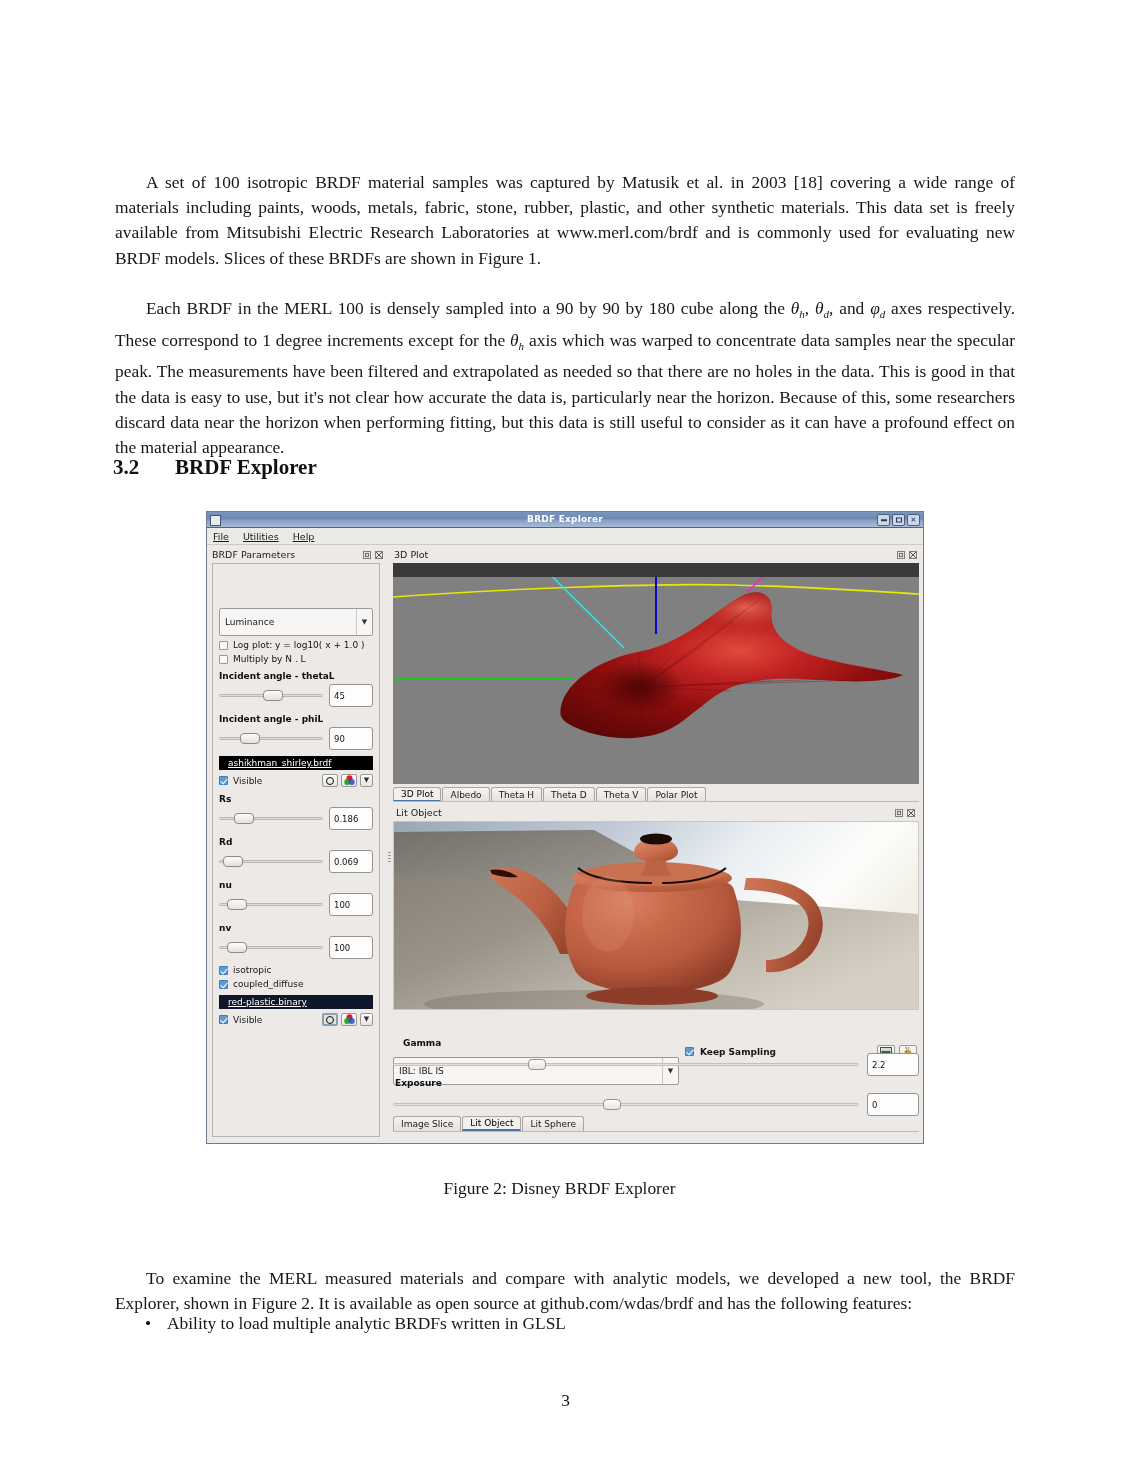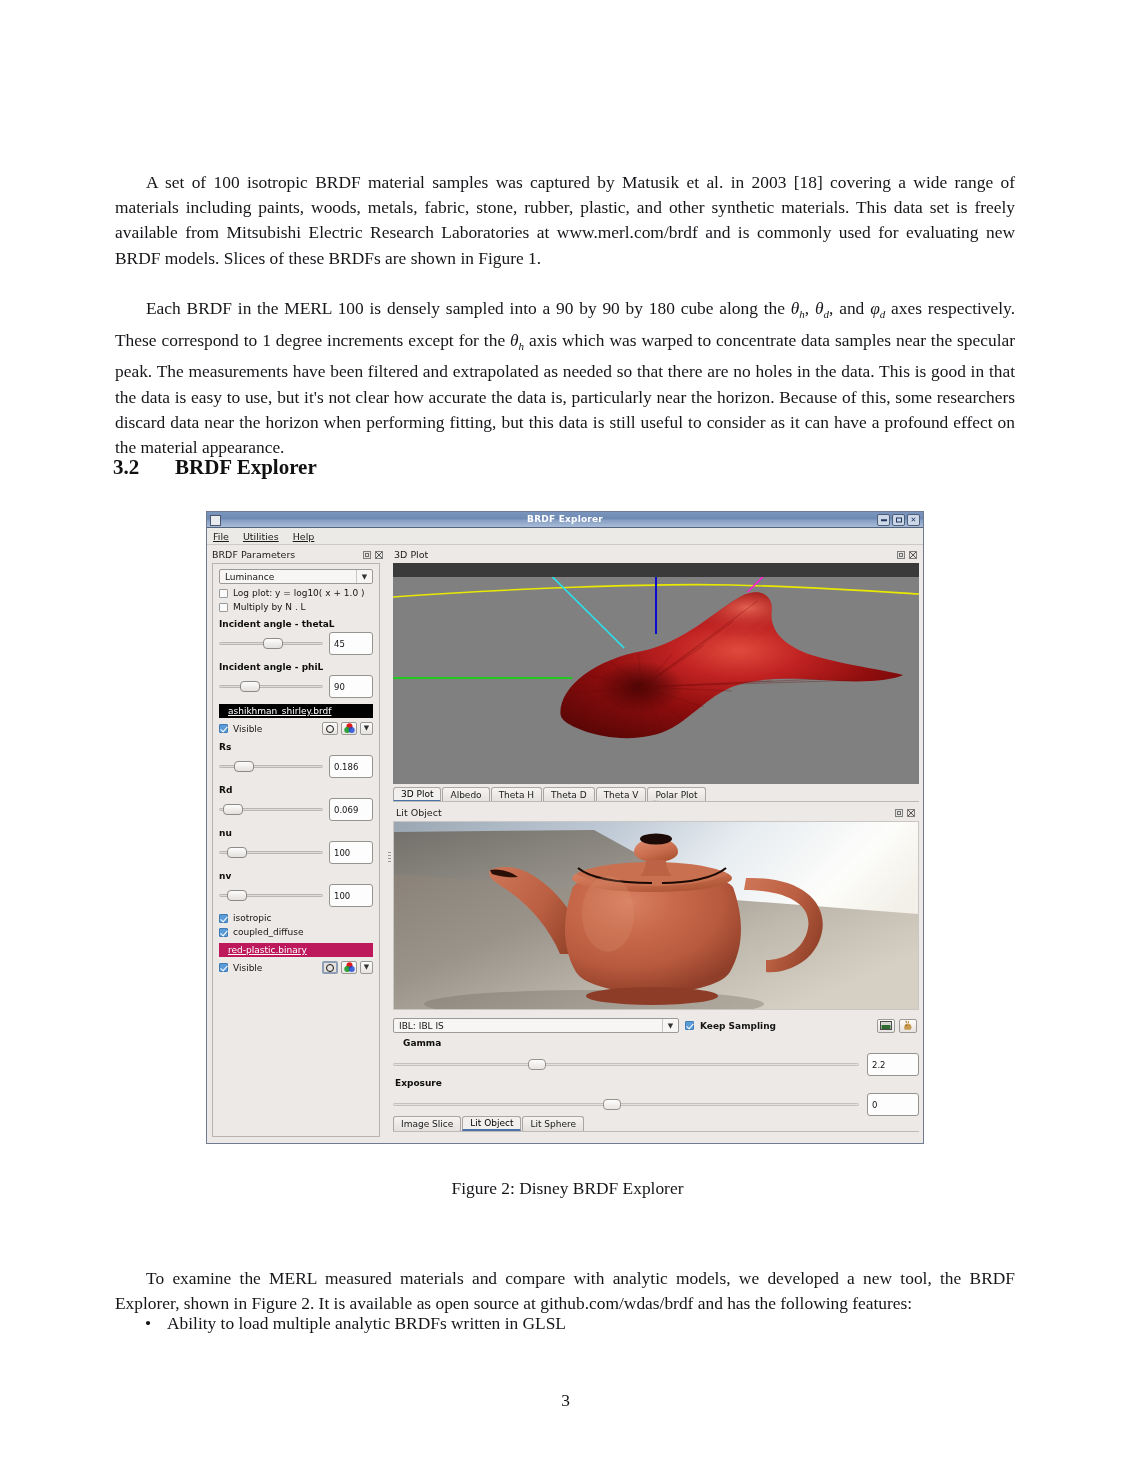--- a/index.html
+++ b/index.html
@@ -124,9 +124,9 @@
     padding:5px 6px 0 6px;
   }
   .combo{
-    height:15px;background:#f7f6f5;border:1px solid #9c9a98;border-radius:2px;
+    height:28px;background:#f7f6f5;border:1px solid #9c9a98;border-radius:2px;
     display:flex;align-items:center;font-size:9px;color:#151515;
-    padding-left:5px;box-sizing:border-box;position:relative;
+    padding-left:5px;box-sizing:border-box;position:relative;margin-top:39px;
   }
   .combo .arrow{
     position:absolute;right:0;top:0;bottom:0;width:15px;

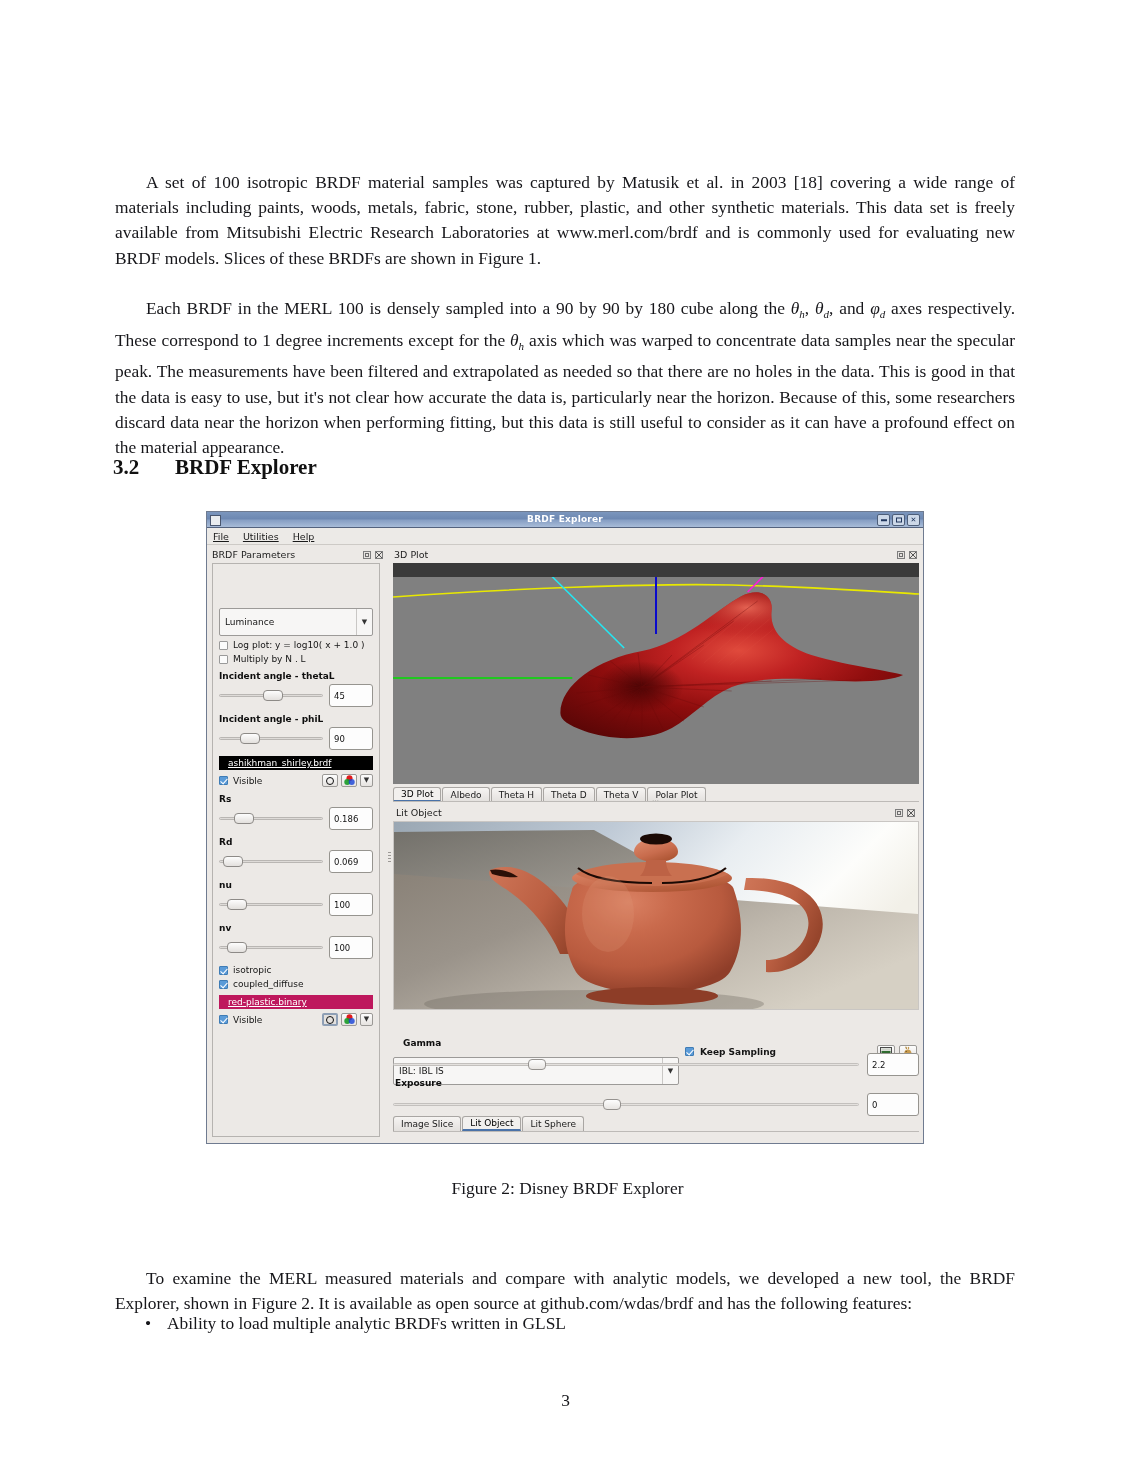--- a/index.html
+++ b/index.html
@@ -166,7 +166,7 @@
     font-size:9px;color:#ffffff;margin-top:6px;box-sizing:border-box;text-decoration:underline;
   }
   .mat-header.black{background:#000000;}
-  .mat-header.red{background:#be185d;}
+  .mat-header.red{background:#0f172a;}
   .visrow{display:flex;align-items:center;gap:5px;margin-top:4px;font-size:9px;color:#151515;}
   .icn-btns{margin-left:auto;display:flex;gap:3px;}
   .ibtn{

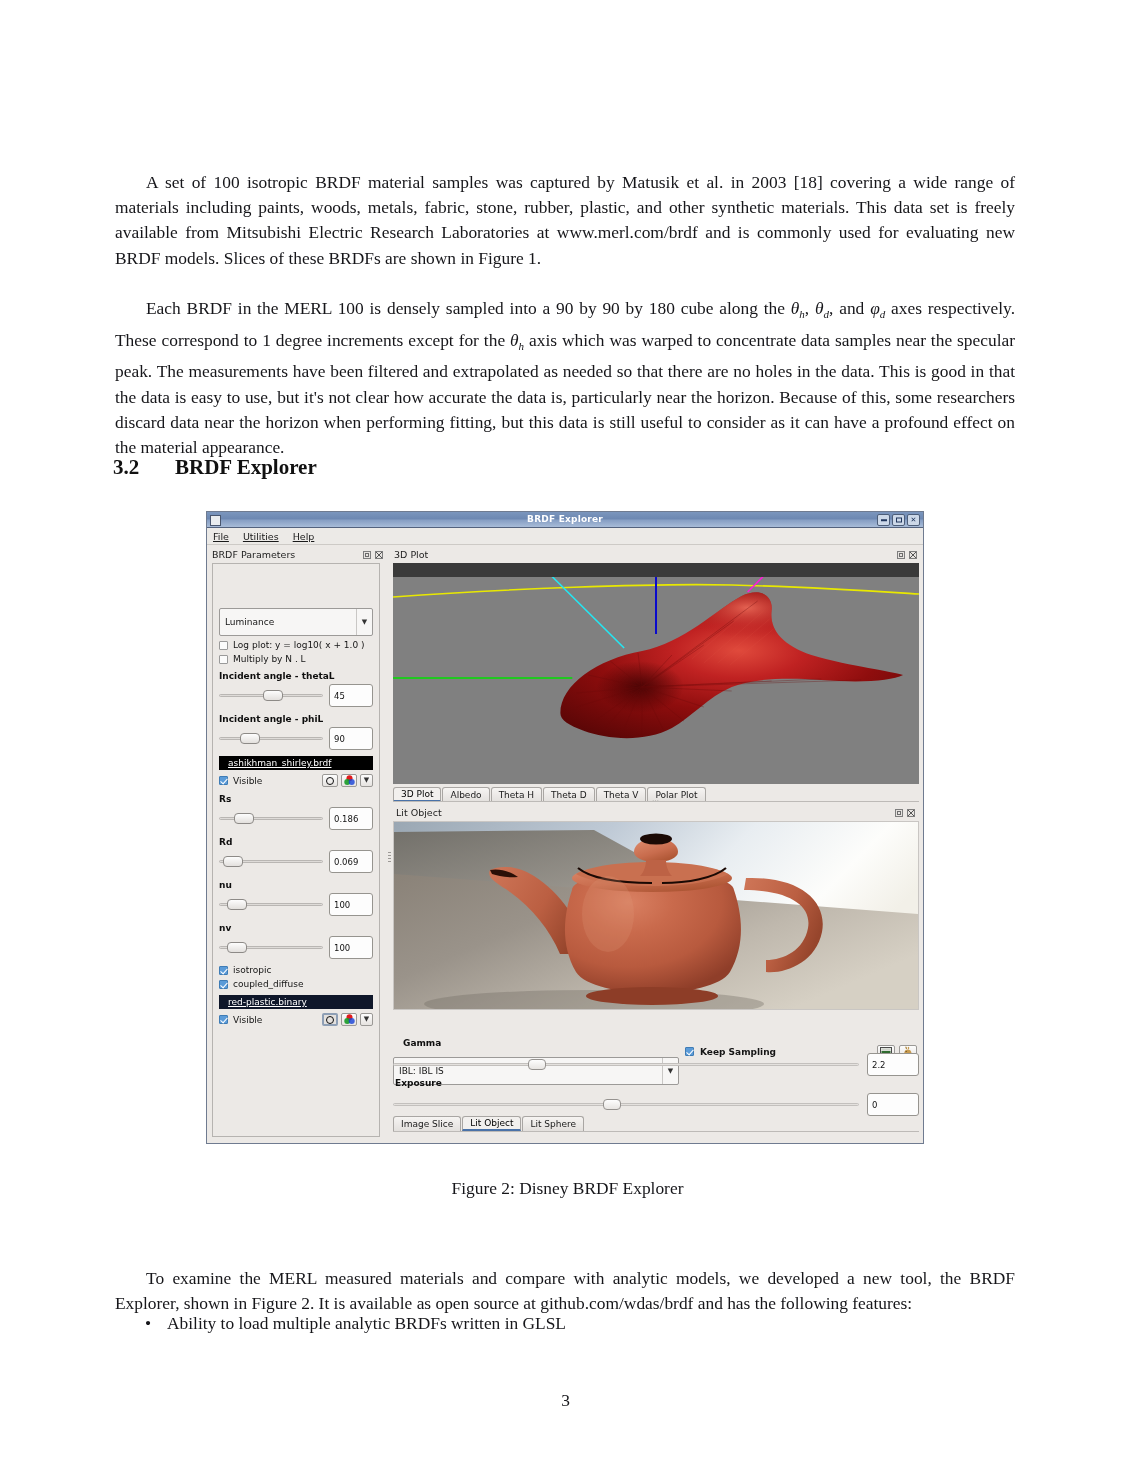--- a/index.html
+++ b/index.html
@@ -32,7 +32,7 @@
   }
   .sec-num{display:inline-block;width:62px;}
   .caption{
-    position:absolute;left:8px;width:1119px;text-align:center;
+    position:absolute;left:0;width:1119px;text-align:center;
     font-family:"Liberation Serif", serif;font-size:17.4px;color:#16161a;
   }
   .bullet-row{

